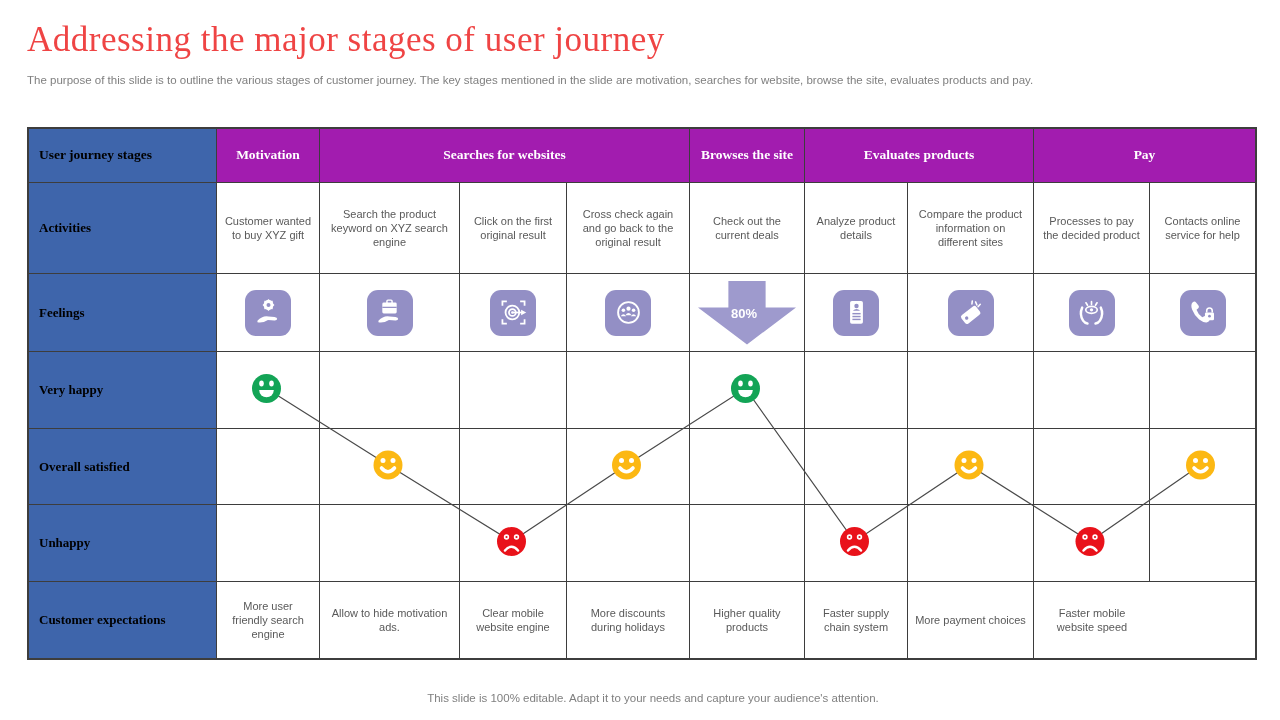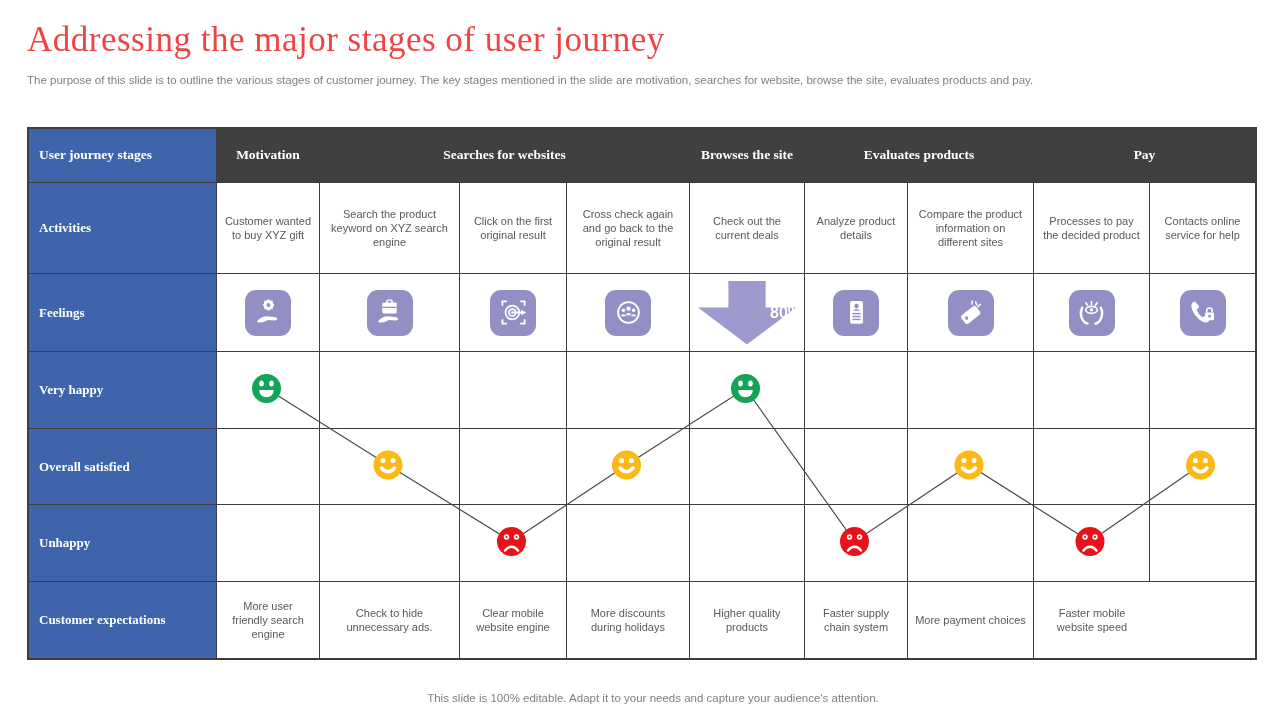--- a/index.html
+++ b/index.html
@@ -17,7 +17,7 @@
   .cell.last-row{border-bottom:none}
   .hdr{background:#404040;color:#fff;text-align:center;
        font-family:"Liberation Serif","DejaVu Serif",serif;font-weight:bold;font-size:13.5px;line-height:1.25;padding:2px 4px;}
-  .blueCell{background:#3e65ab;color:#ffffff;justify-content:flex-start;padding-left:10px;text-align:left;
+  .blueCell{background:#3e65ab;color:#000000;justify-content:flex-start;padding-left:10px;text-align:left;
        font-family:"Liberation Serif","DejaVu Serif",serif;font-weight:bold;font-size:13px;}
   .corner{font-size:13.5px;}
   .txt{font-size:11px;color:#595959;text-align:center;padding:4px 7px;line-height:1.3;}

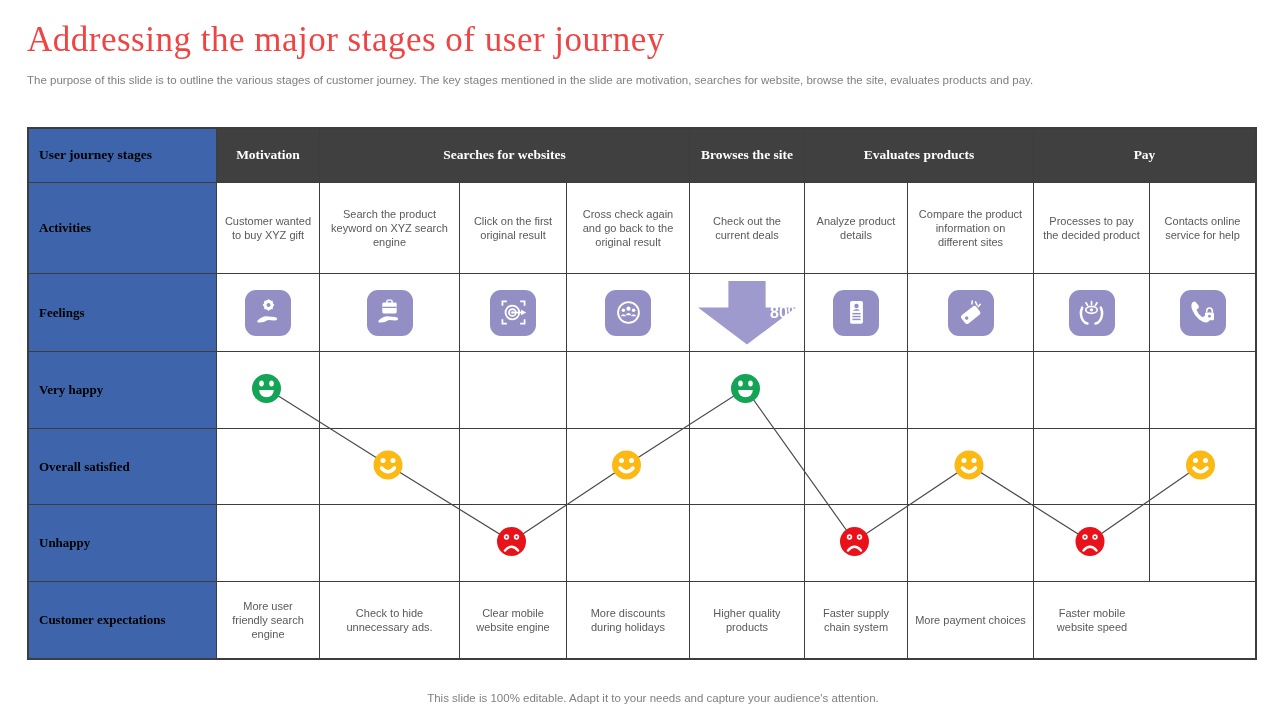--- a/index.html
+++ b/index.html
@@ -15,7 +15,7 @@
         display:flex;align-items:center;justify-content:center;background:#fff;}
   .cell.last-col{border-right:none}
   .cell.last-row{border-bottom:none}
-  .hdr{background:#404040;color:#fff;text-align:center;
+  .hdr{background:#a21caf;color:#fff;text-align:center;
        font-family:"Liberation Serif","DejaVu Serif",serif;font-weight:bold;font-size:13.5px;line-height:1.25;padding:2px 4px;}
   .blueCell{background:#3e65ab;color:#000000;justify-content:flex-start;padding-left:10px;text-align:left;
        font-family:"Liberation Serif","DejaVu Serif",serif;font-weight:bold;font-size:13px;}

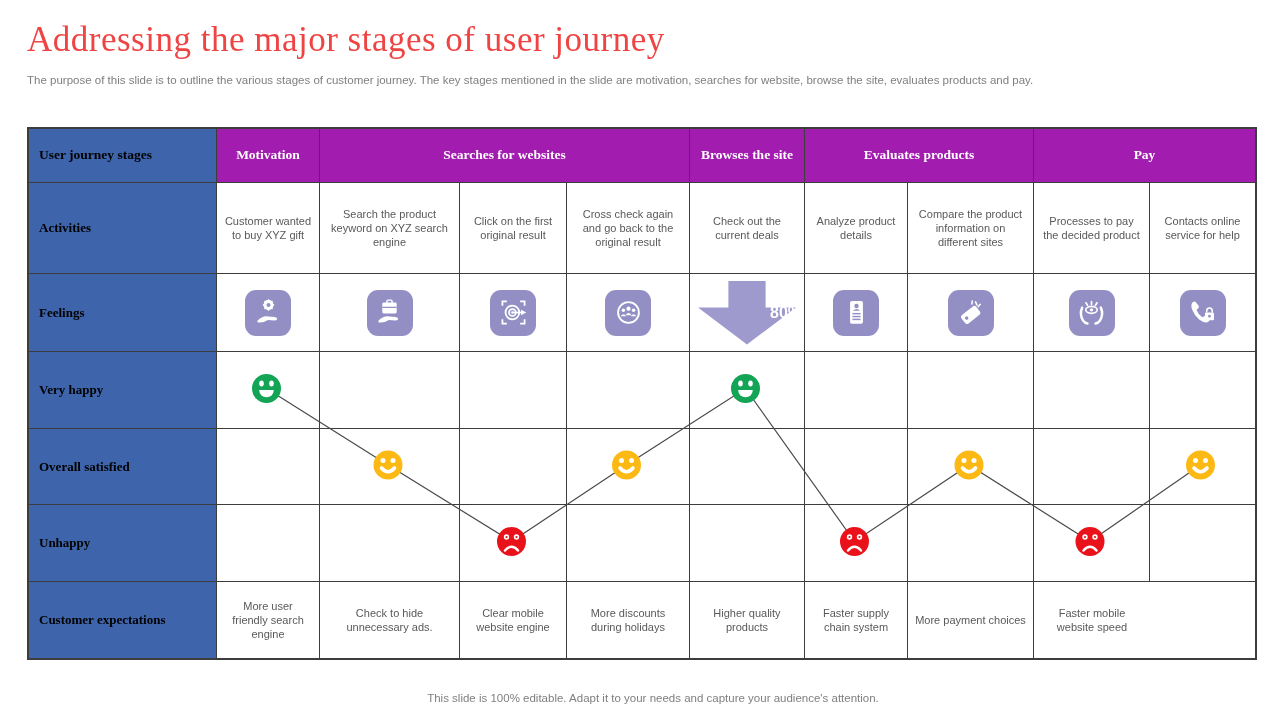--- a/index.html
+++ b/index.html
@@ -27,7 +27,7 @@
   .blockarrow .shape{position:absolute;inset:0;background:#9e9acd;
       clip-path:polygon(31% 0,69% 0,69% 42%,100% 42%,50% 100%,0 42%,31% 42%);}
   .blockarrow .lbl{position:absolute;left:47%;top:50%;transform:translate(-50%,-50%);
-      color:#fff;font-weight:bold;font-size:16px;margin-left:42px;}
+      color:#fff;font-weight:bold;font-size:13px;}
   .overlay{position:absolute;pointer-events:none;}
   .footer{position:absolute;left:13px;top:692px;width:1280px;text-align:center;
           font-size:11.5px;color:#7f7f7f;}

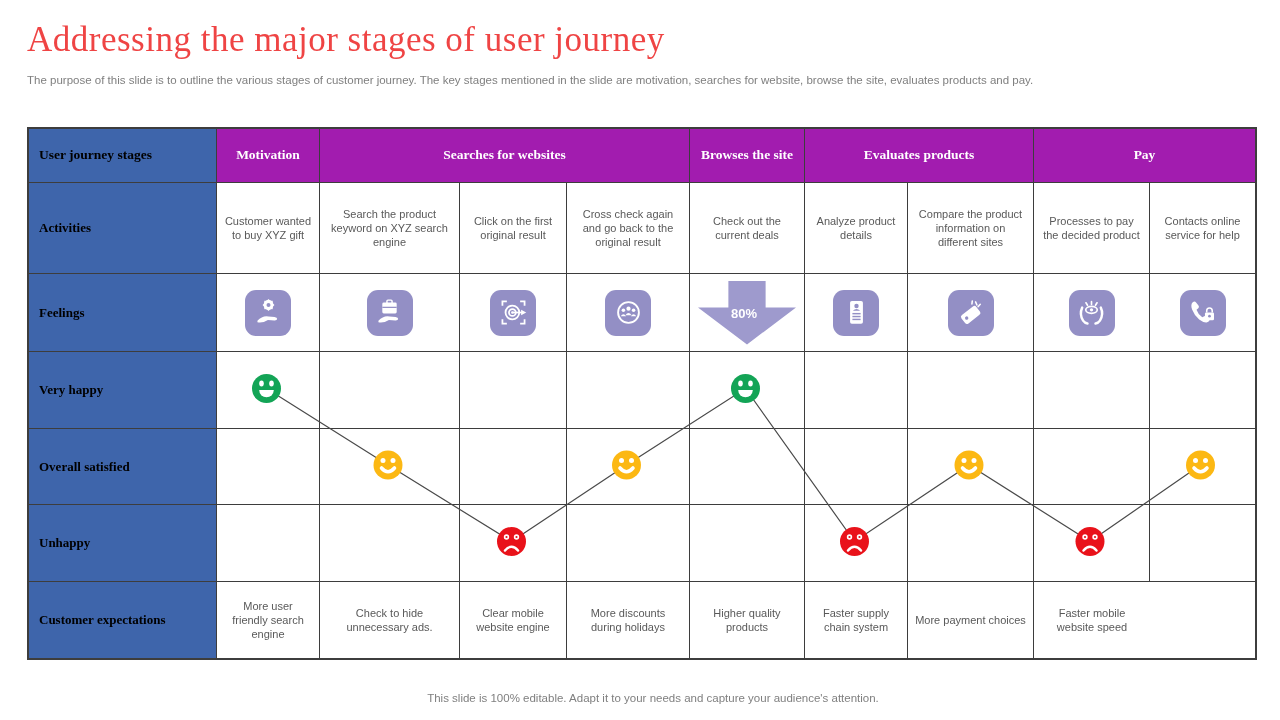--- a/index.html
+++ b/index.html
@@ -209,7 +209,7 @@
         <div class="cell last-col"></div>
         <div class="cell blueCell last-row">Customer expectations</div>
         <div class="cell txt last-row">More user friendly search engine</div>
-        <div class="cell txt last-row">Check to hide unnecessary ads.</div>
+        <div class="cell txt last-row">Allow to hide motivation ads.</div>
         <div class="cell txt last-row">Clear mobile website engine</div>
         <div class="cell txt last-row">More discounts during holidays</div>
         <div class="cell txt last-row">Higher quality products</div>

